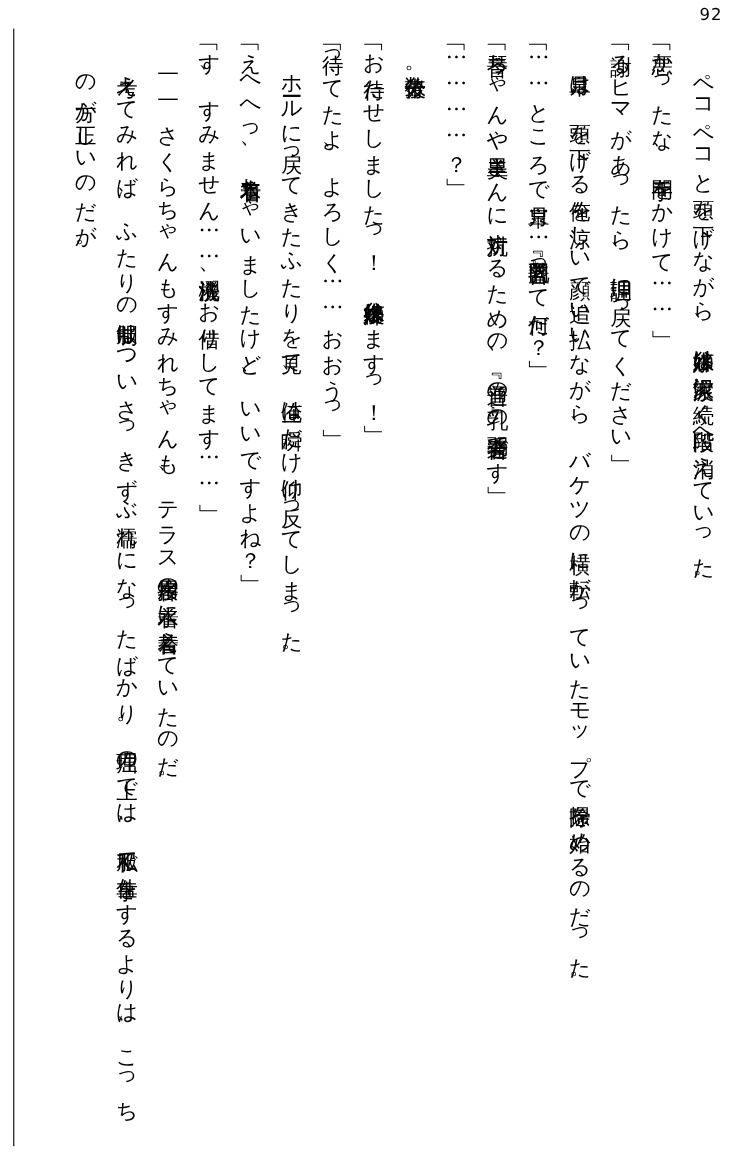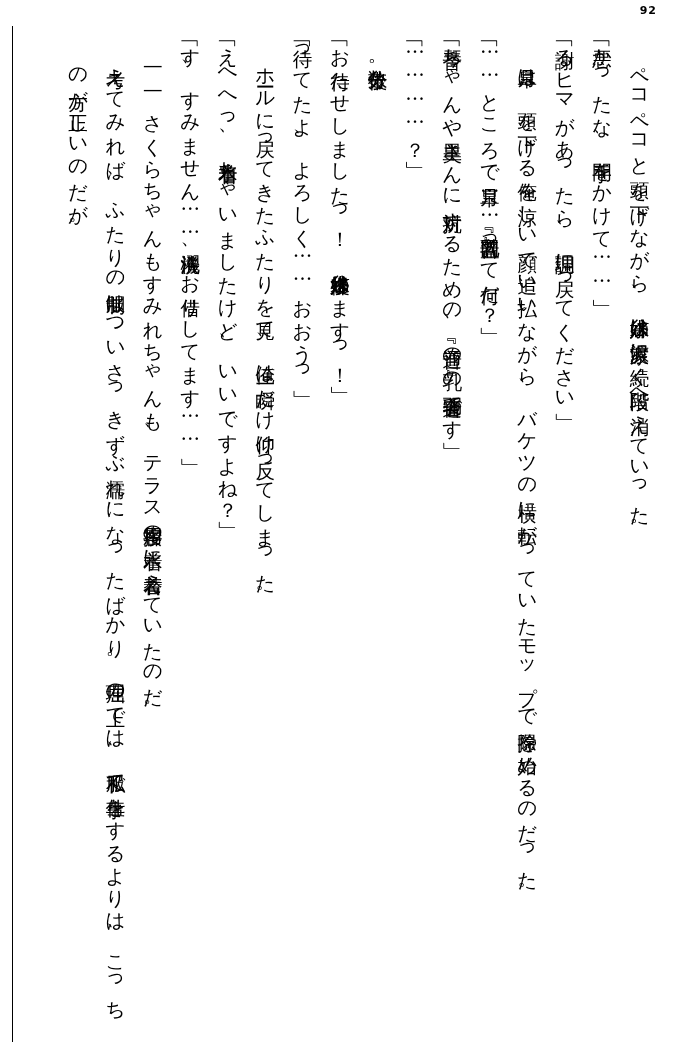--- a/index.html
+++ b/index.html
@@ -26,8 +26,8 @@
     position: absolute;
     top: 4px;
     right: 22px;
-    font-size: 11px;
-    font-weight: bold;
+    font-size: 15px;
+    font-weight: normal;
     letter-spacing: 1px;
     font-family: "DejaVu Sans", "Liberation Sans", sans-serif;
     margin-left: 20px;

